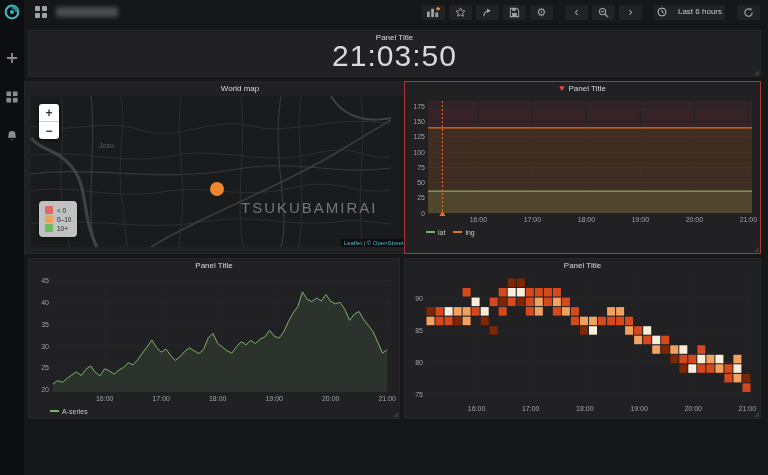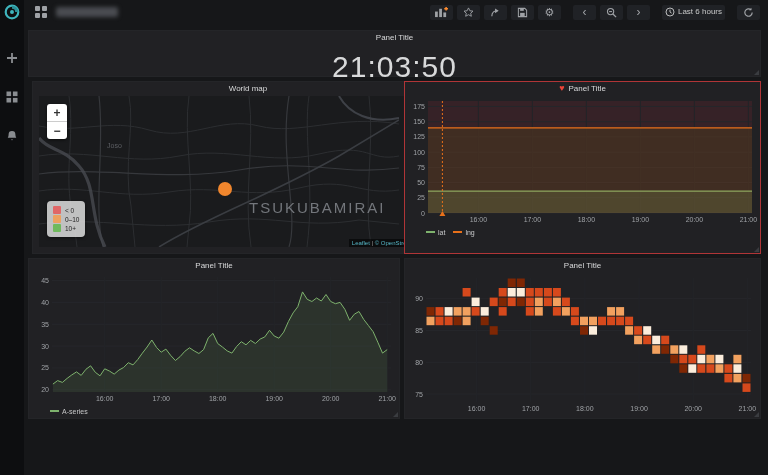--- a/index.html
+++ b/index.html
@@ -19,7 +19,7 @@
   .navbtn{height:15px;min-width:23px;background:#202226;border-radius:2px;display:flex;align-items:center;
           justify-content:center;color:#9fa2a6;font-size:10px;line-height:1;margin-left:4px;padding:0 3px;box-sizing:border-box;cursor:pointer}
   .grp{margin-left:12px}
-  .timebtn{font-size:8px;color:#c7c8c9;gap:3px}
+  .timebtn{font-size:8px;color:#c7c8c9;gap:11px}
   .navbtn svg{display:block}
   
   .panel{position:absolute;background:#212124;border:1px solid #242528;box-sizing:border-box}

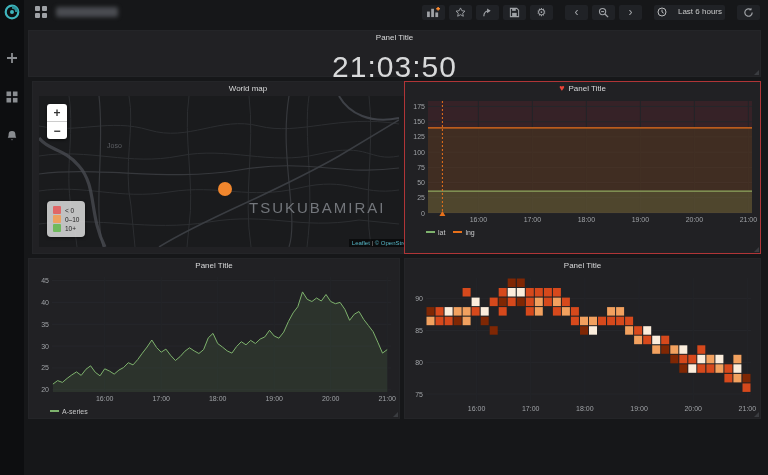--- a/index.html
+++ b/index.html
@@ -28,7 +28,7 @@
   .rsz{position:absolute;right:1px;bottom:1px;width:0;height:0;border-left:5px solid transparent;
        border-bottom:5px solid #3a3c40}
   
-  .clock-time{position:absolute;left:0;right:0;top:19px;text-align:center;font-size:30px;font-weight:400;
+  .clock-time{position:absolute;left:0;right:0;top:8px;text-align:center;font-size:30px;font-weight:400;
               color:#d8d9da;letter-spacing:1px}
   
   .mapbox{position:absolute;left:6px;right:6px;top:14px;bottom:6px;background:#1a1b1d;overflow:hidden}

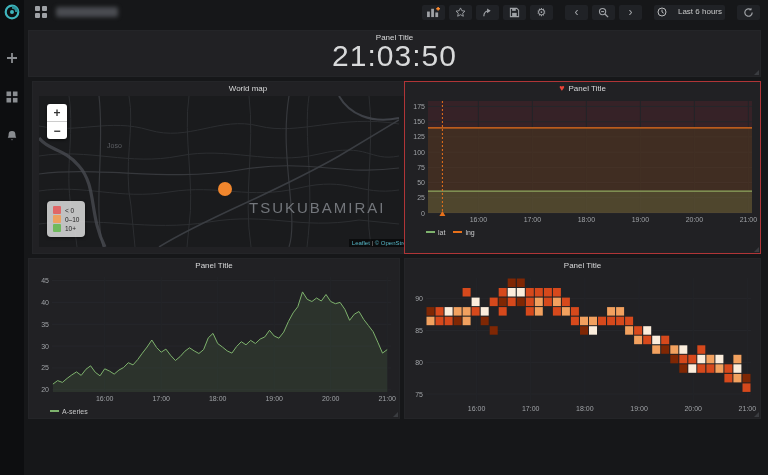--- a/index.html
+++ b/index.html
@@ -156,7 +156,7 @@
   <div class="rsz"></div>
 </div>
 
-<div class="panel" style="left:32px;top:81px;width:432px;height:173px">
+<div class="panel" style="left:24px;top:81px;width:432px;height:173px">
   <div class="ptitle">World map</div>
   <div class="mapbox">
     <svg width="360" height="151" viewBox="0 0 360 151">

